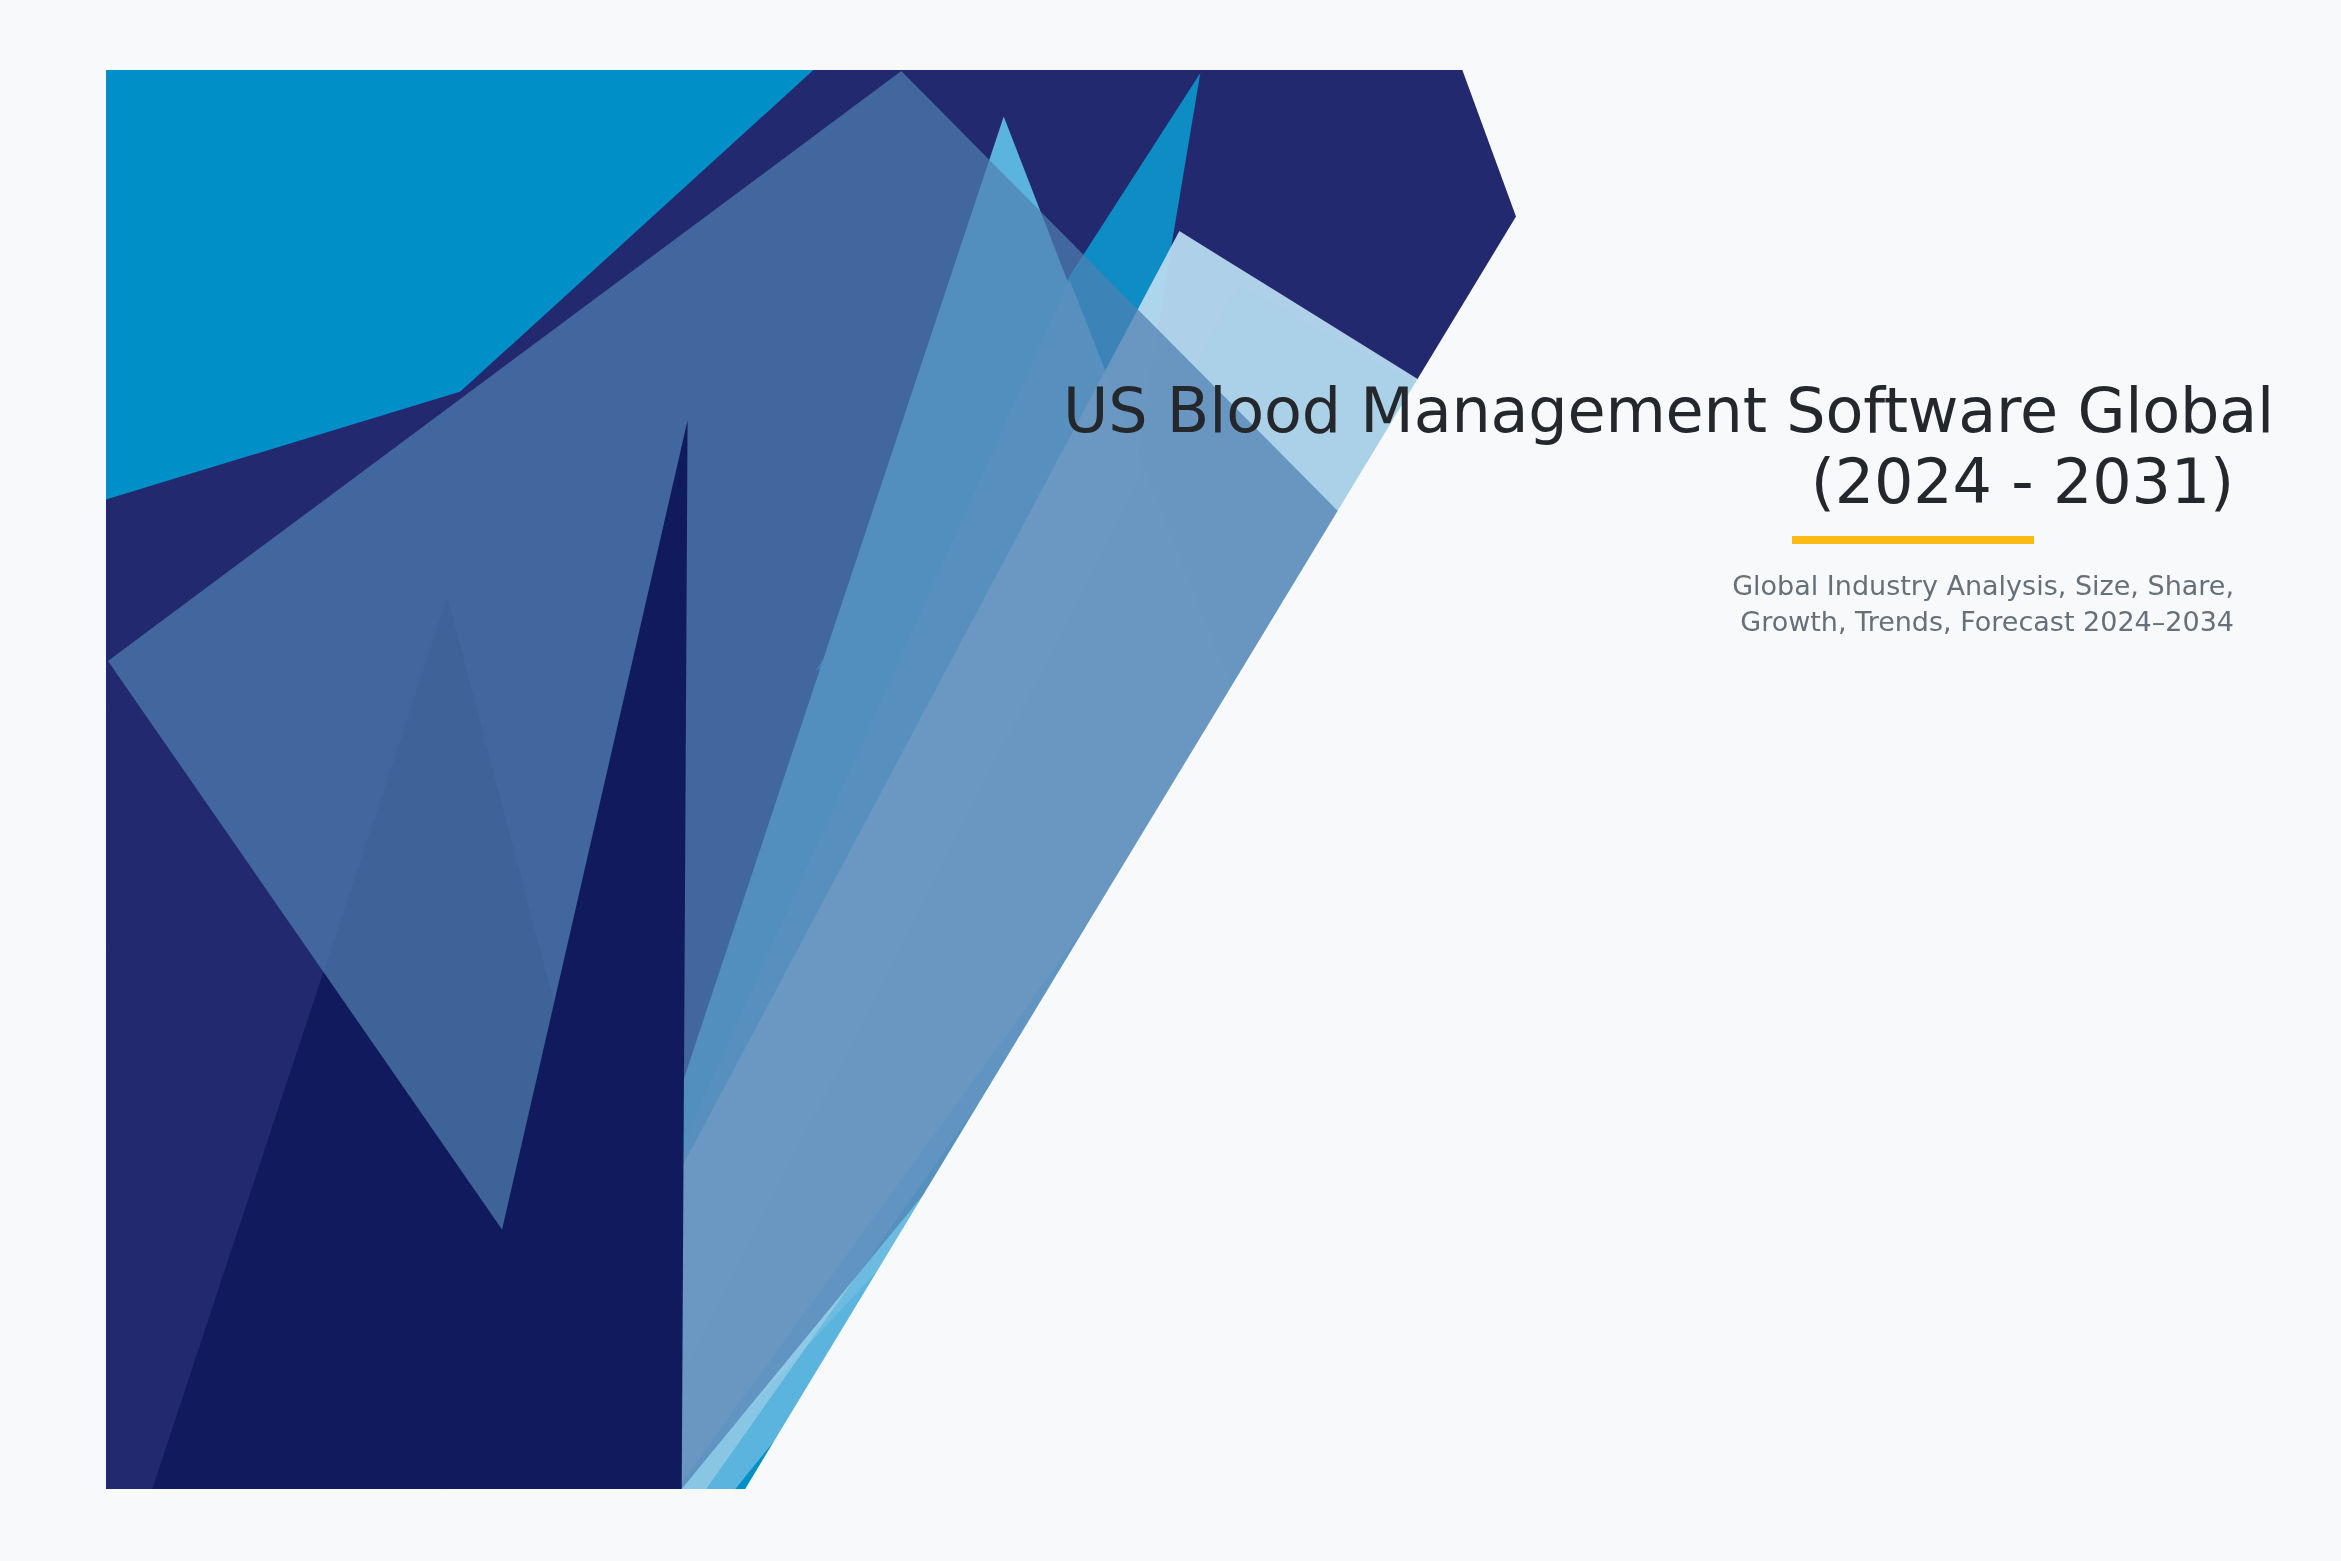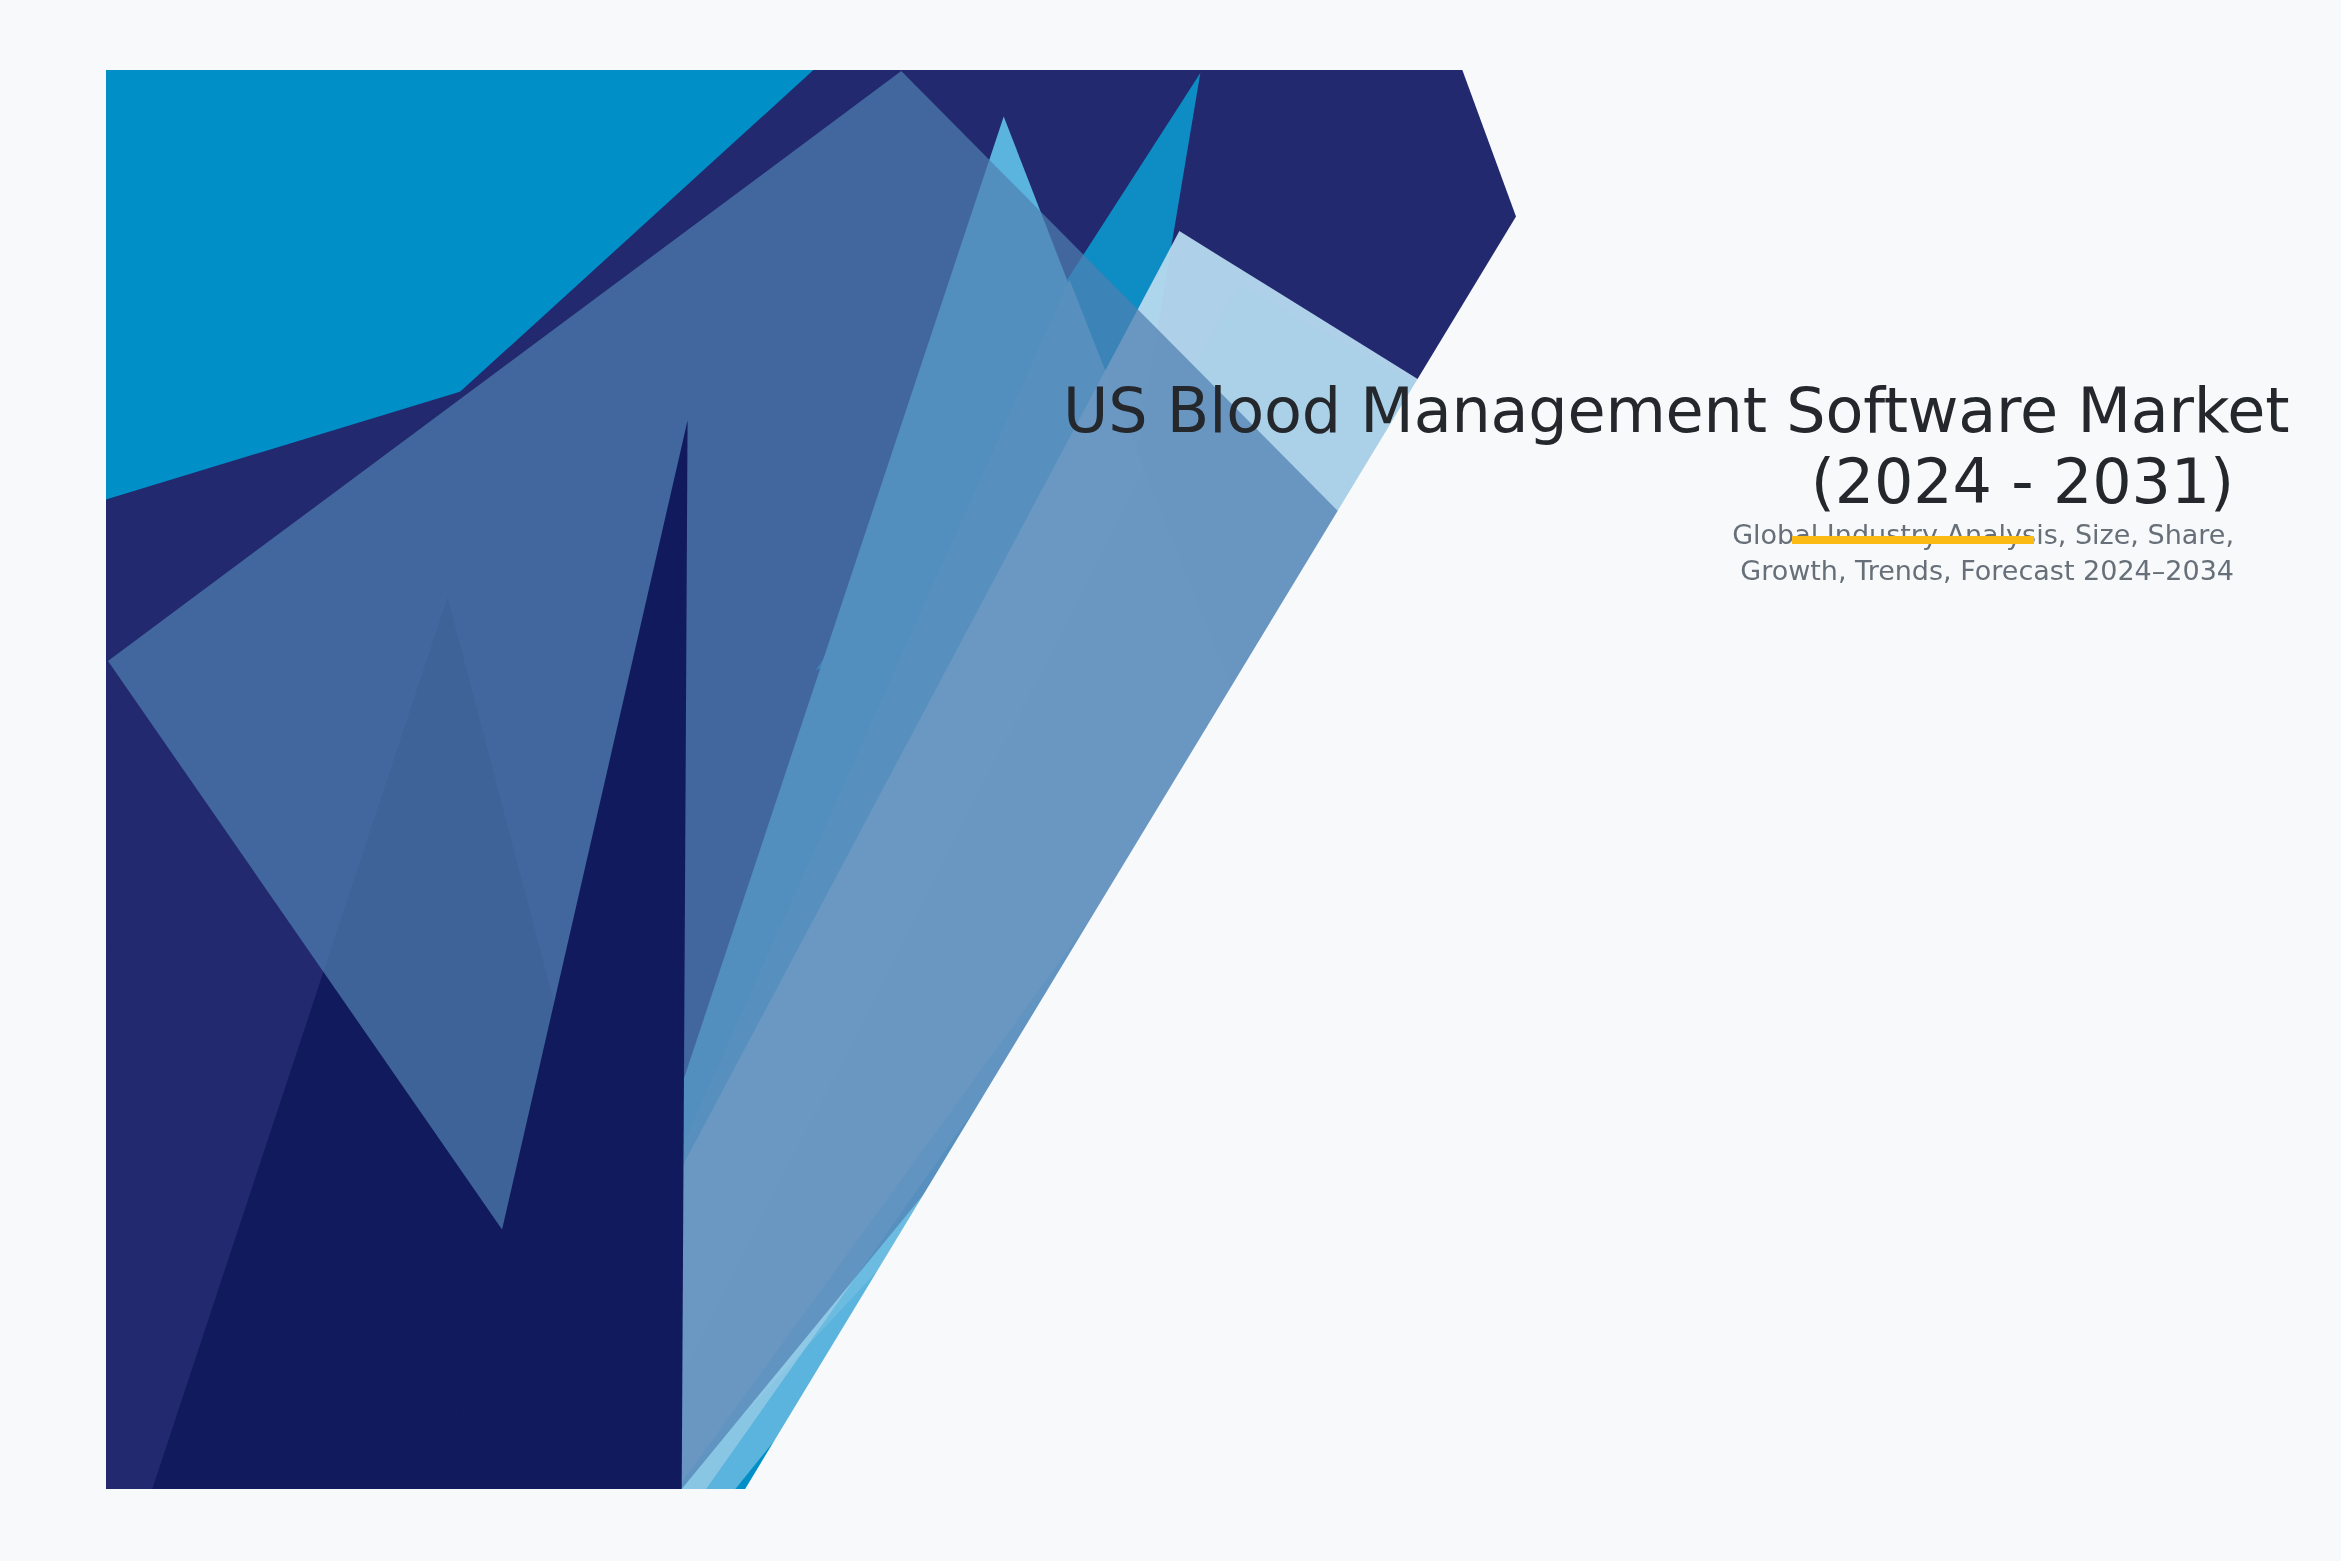--- a/index.html
+++ b/index.html
@@ -127,7 +127,7 @@
     <div id="title-wrap">
       <div id="accent-bar"></div>
       <div class="title-line">
-        <span class="tl">US Blood Management Software Market</span>
+        <span class="tl">US Blood Management Software Global</span>
       </div>
       <div class="title-line">
         <span class="tl">(2024 - 2031)</span>

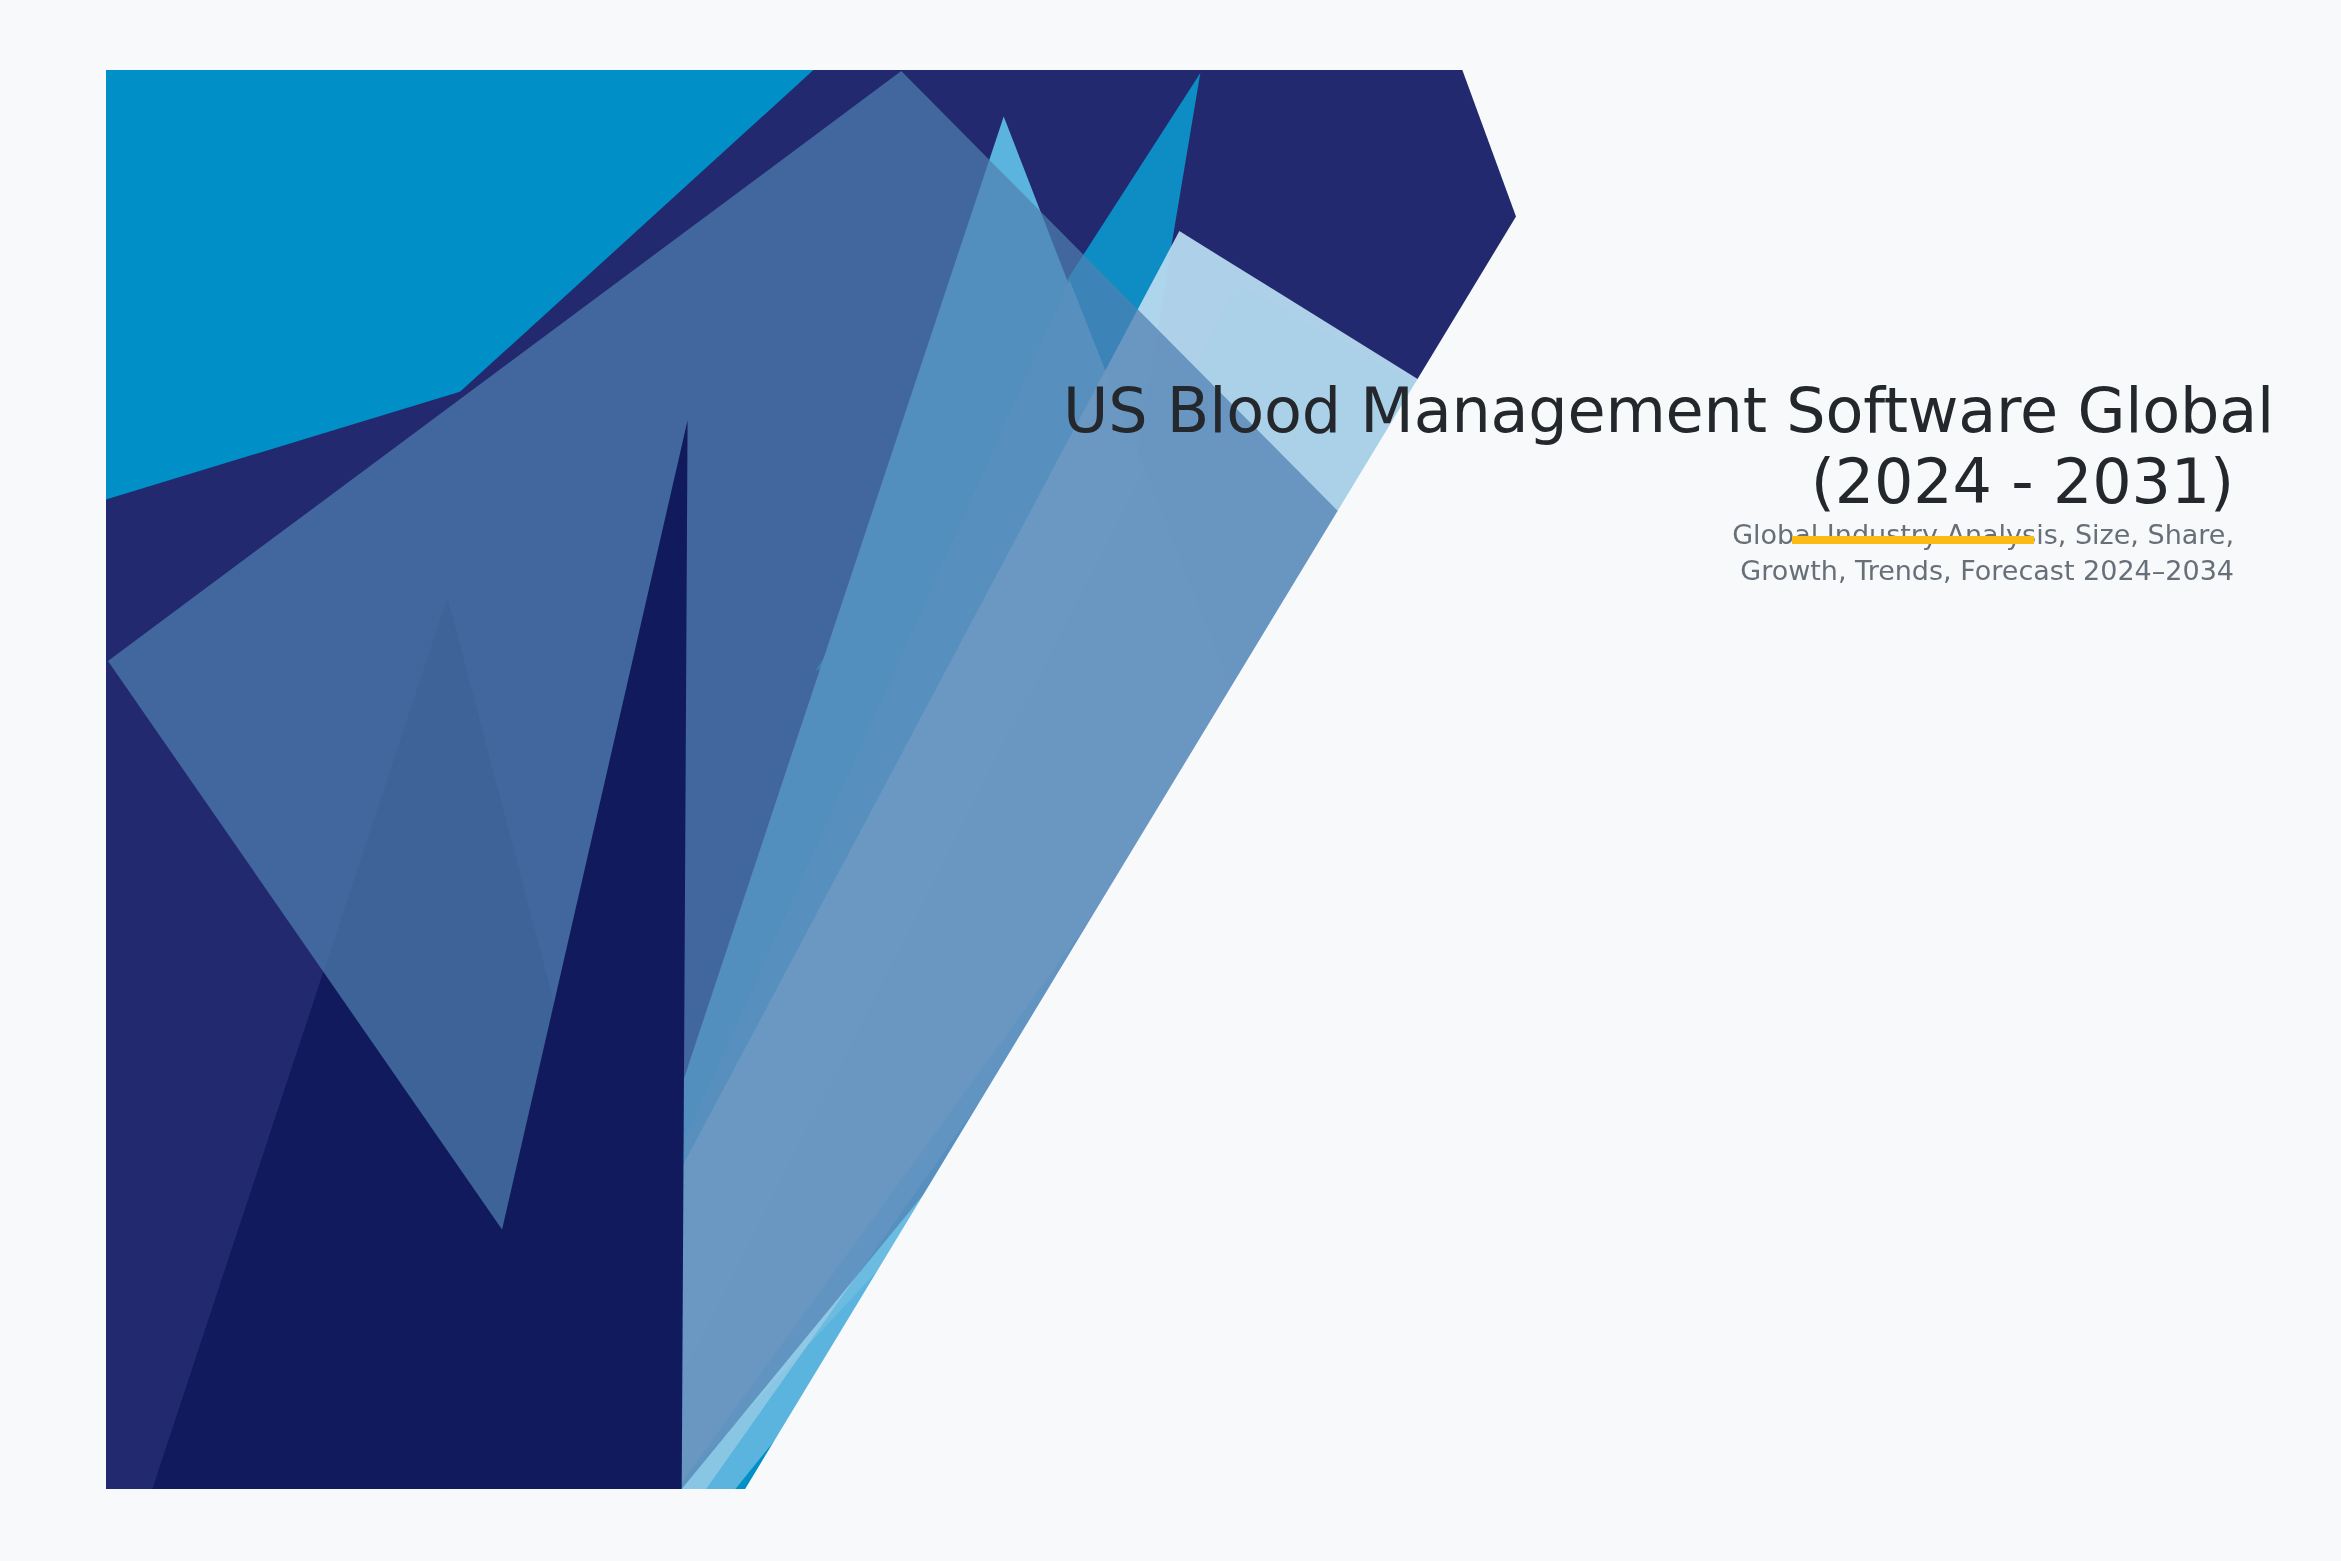--- a/index.html
+++ b/index.html
@@ -71,6 +71,7 @@
     z-index: 2;
   }
   #subtitle {
+    margin-top: 51px;
     font-size: 27px;
     line-height: 1.32;
     font-weight: 400;

